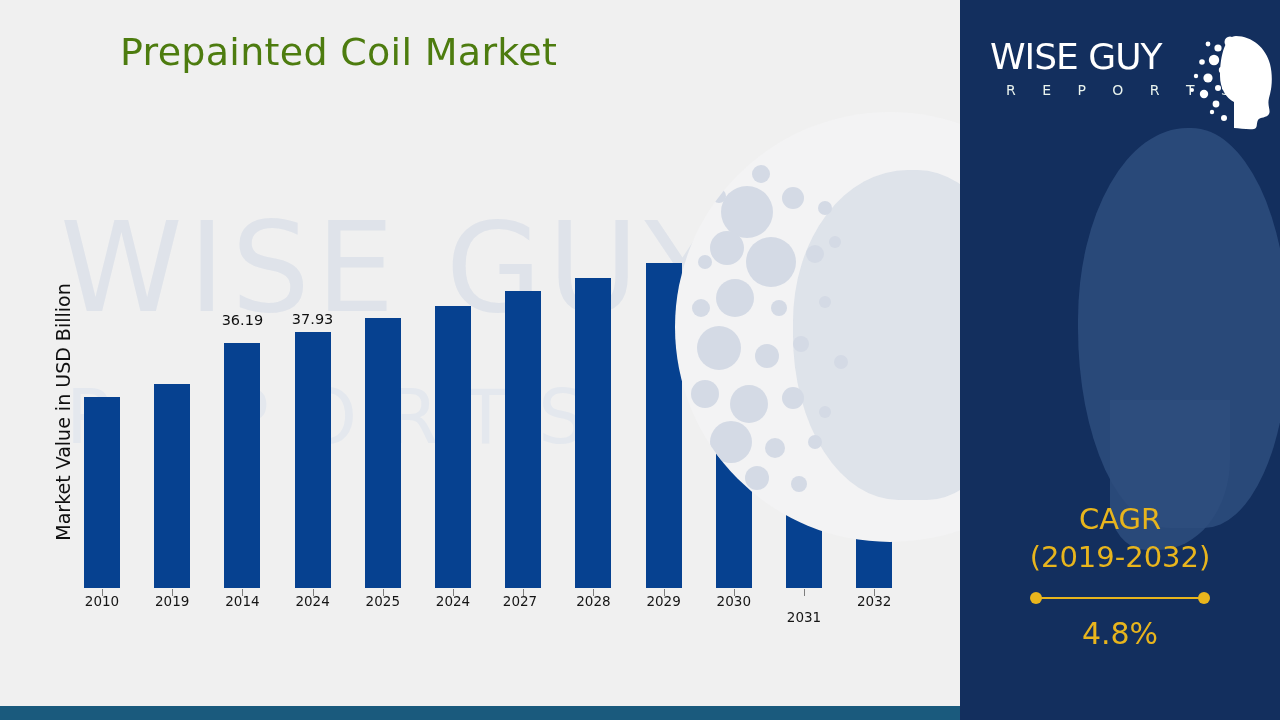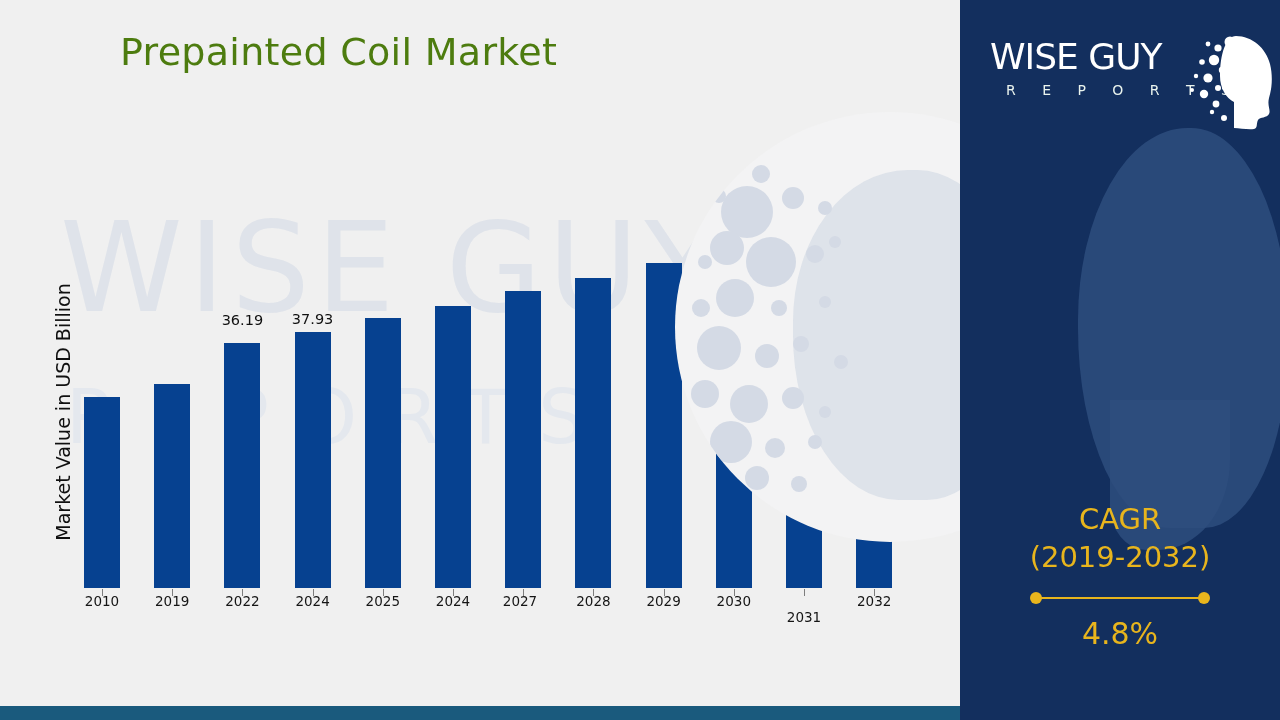--- a/index.html
+++ b/index.html
@@ -302,7 +302,7 @@
       <div class="bar" title="2023: 36.19" style="left: 224.4px; width: 36px; height: 245px; background: rgb(6, 65, 144);"></div>
       <div class="bar-label" style="left: 212.4px; width: 60px; top: 312px;">36.19</div>
       <div class="tick" style="left: 242.4px;"></div>
-      <div class="x-tick-label" style="left: 212.4px; width: 60px;">2022</div>
+      <div class="x-tick-label" style="left: 212.4px; width: 60px;">2014</div>
       <div class="bar" title="2024: 37.93" style="left: 294.6px; width: 36px; height: 256px; background: rgb(6, 65, 144);"></div>
       <div class="bar-label" style="left: 282.6px; width: 60px; top: 311px;">37.93</div>
       <div class="tick" style="left: 312.6px;"></div>

